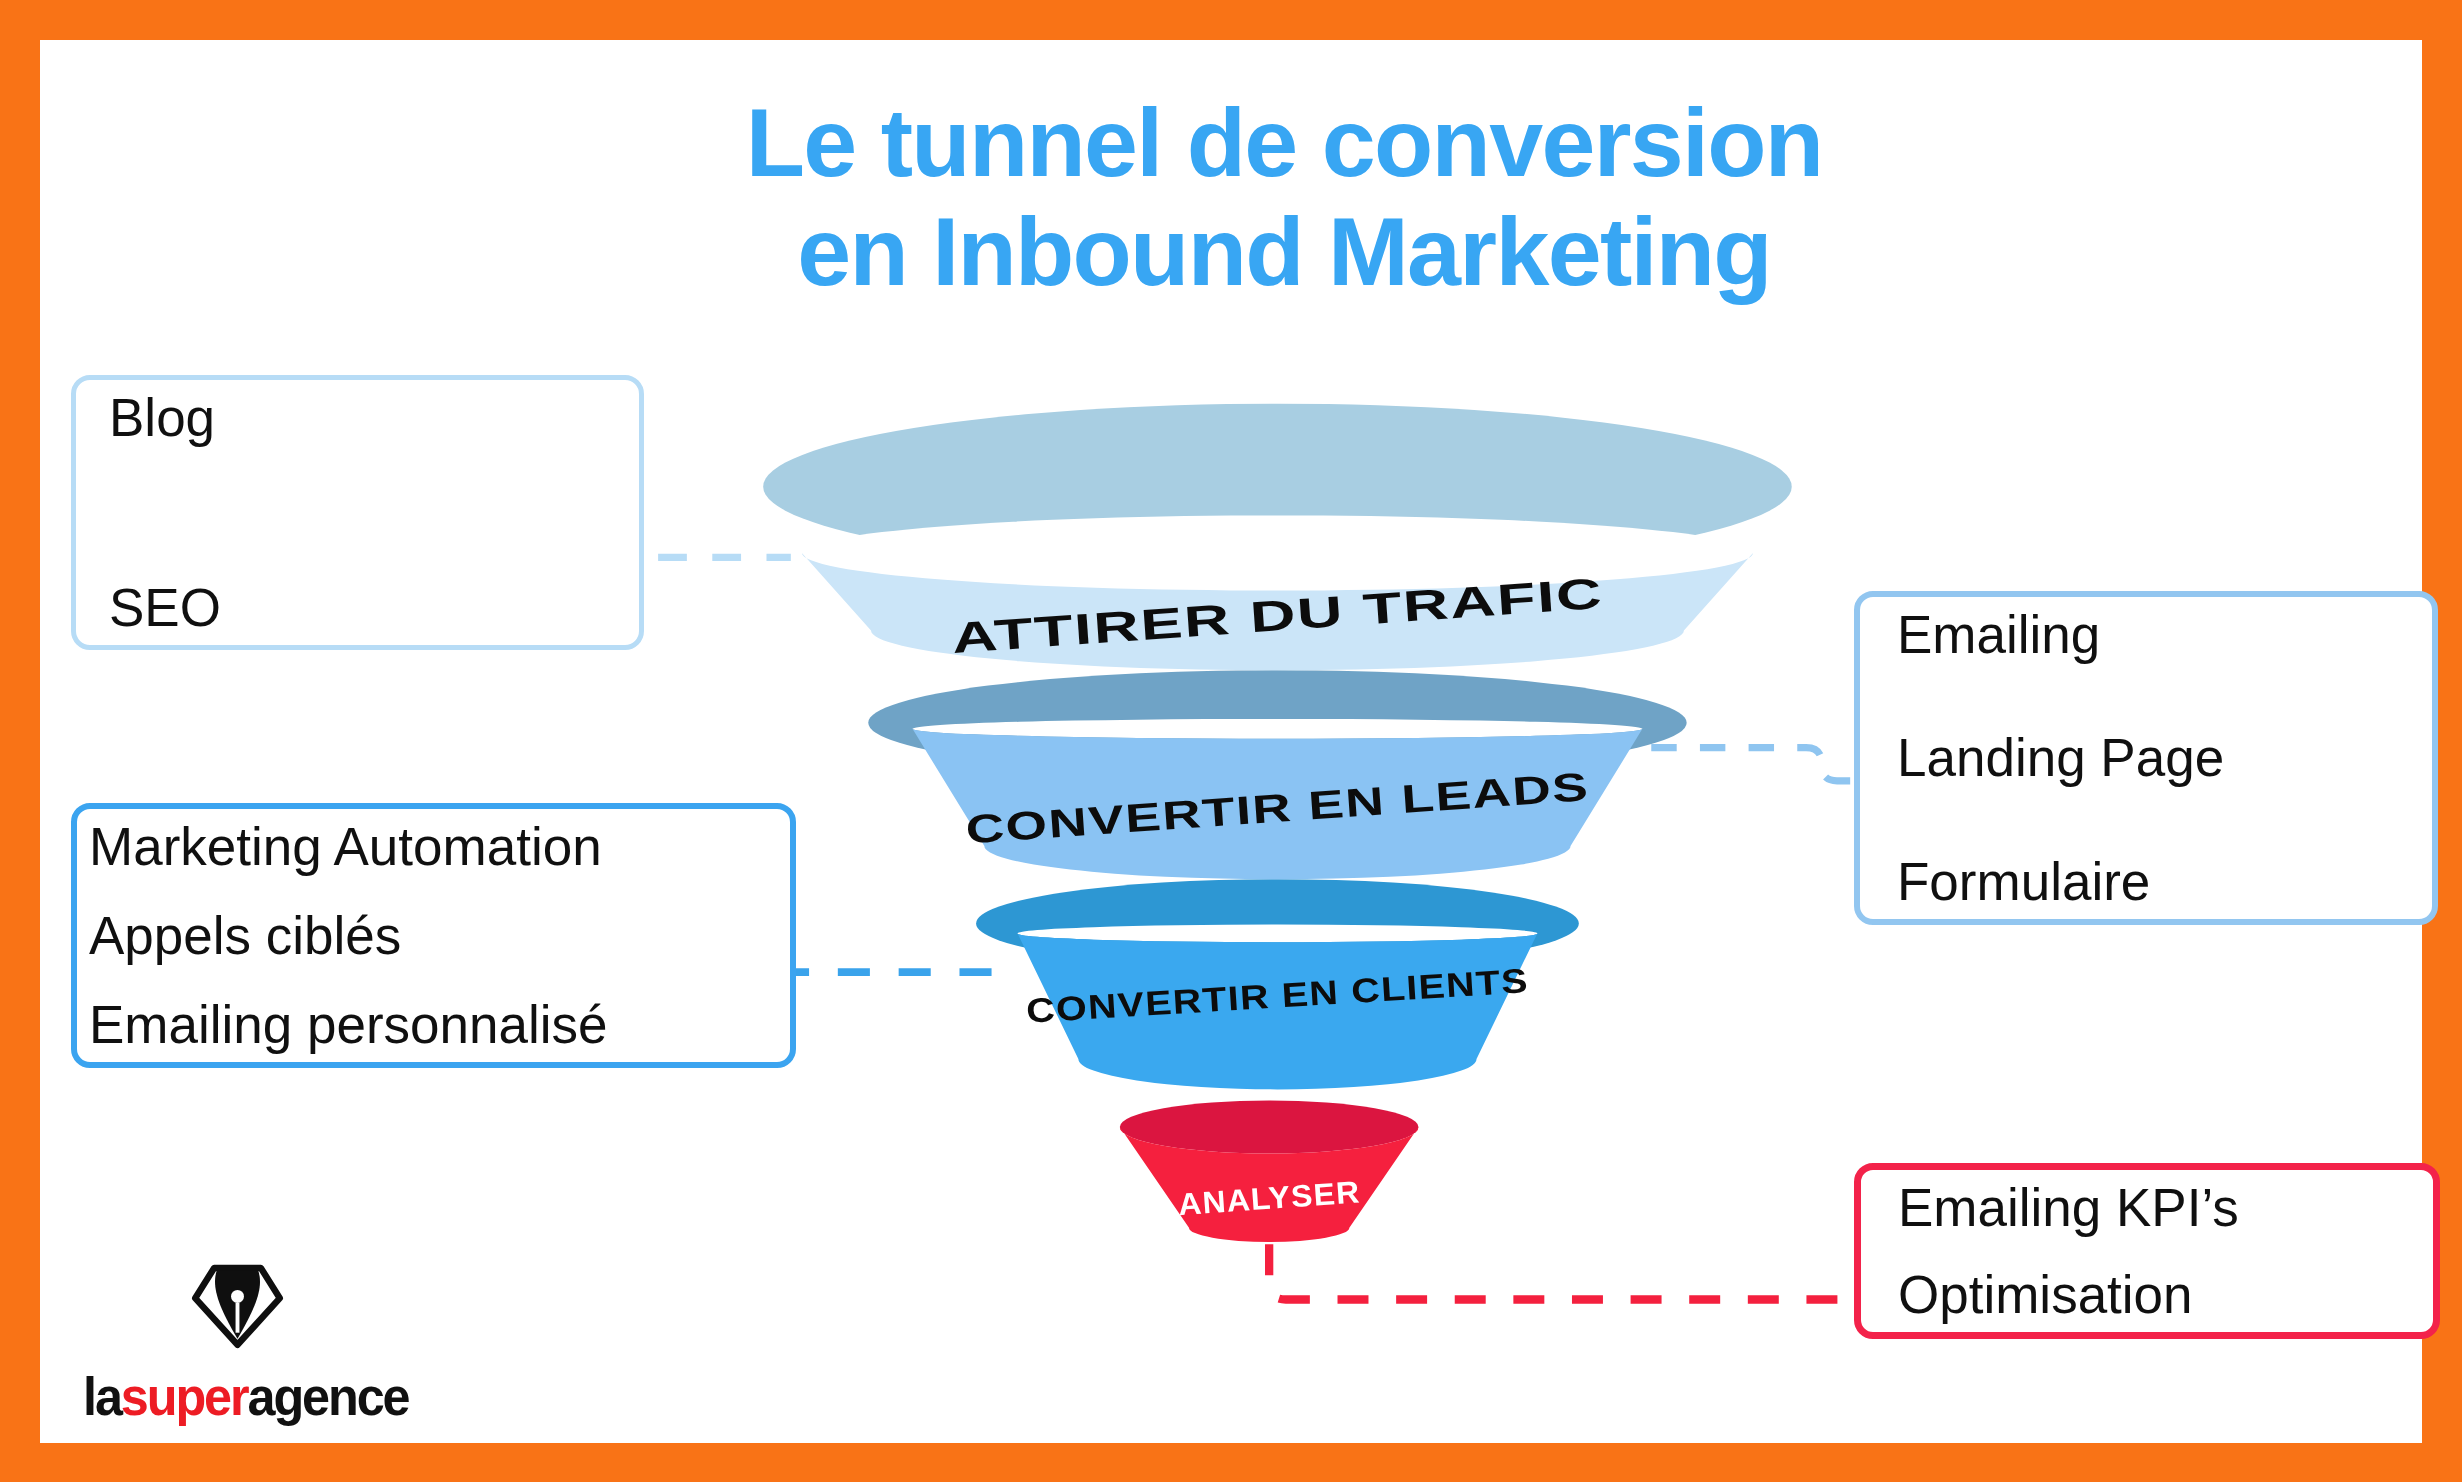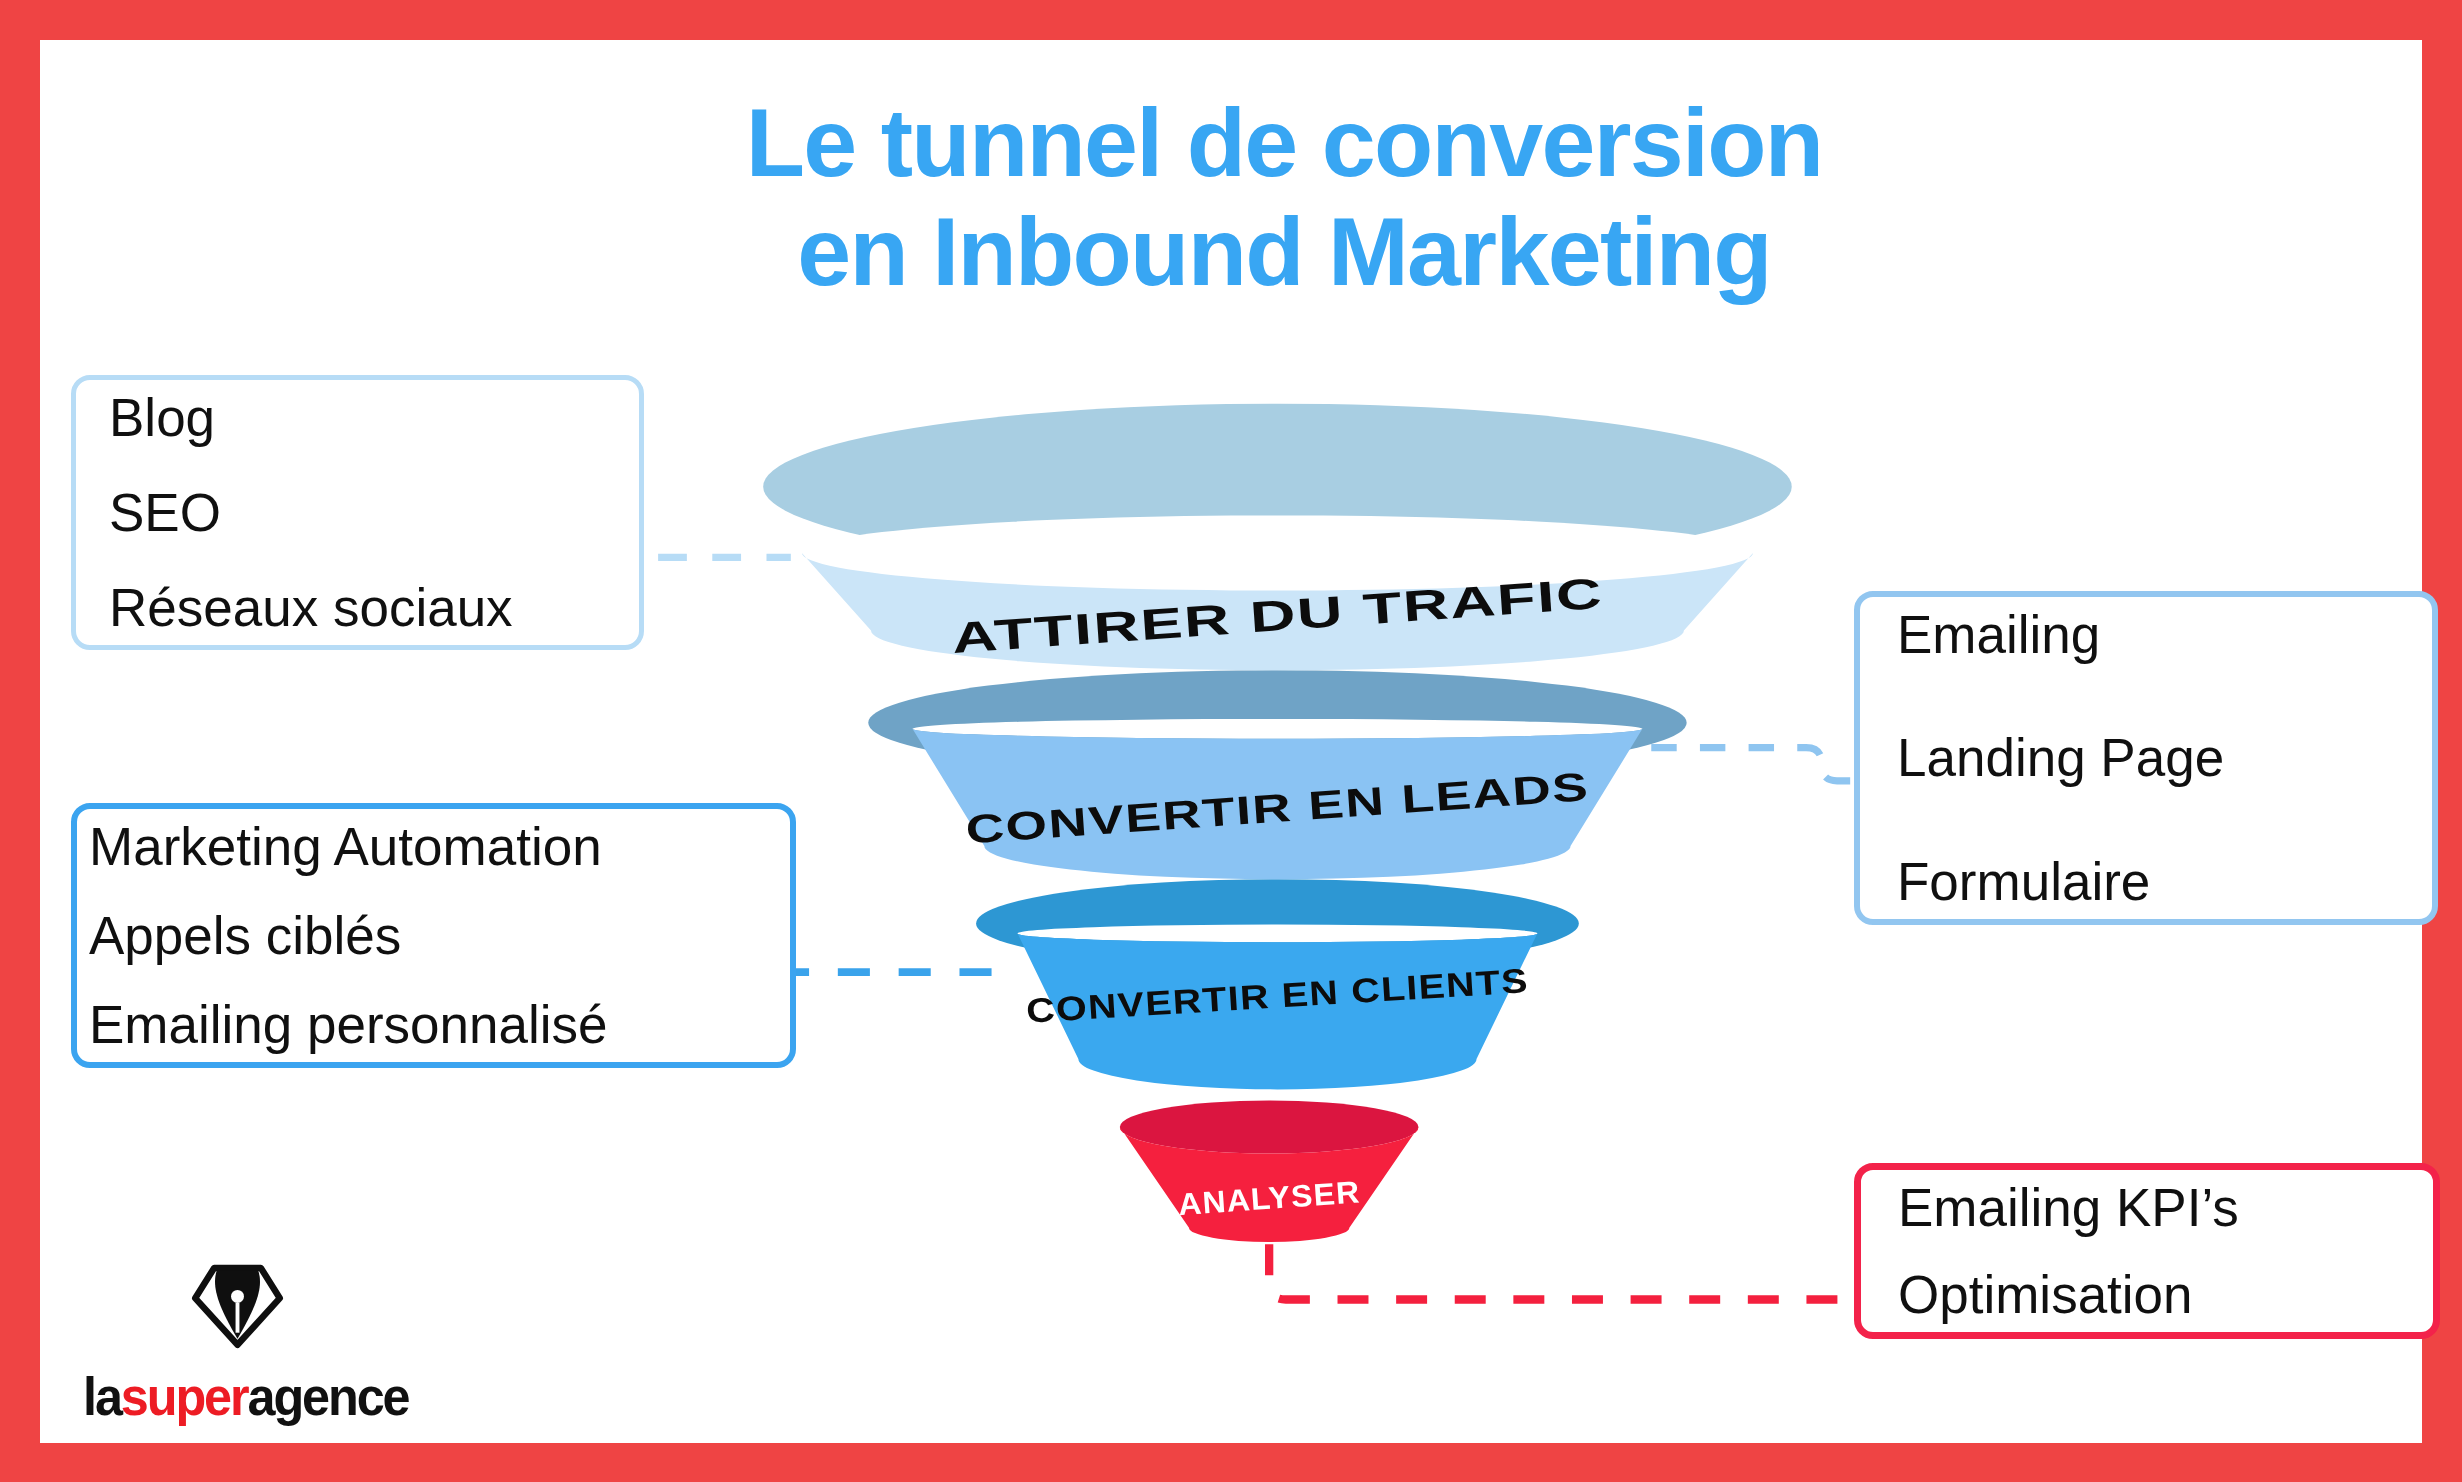--- a/index.html
+++ b/index.html
@@ -65,7 +65,7 @@
 </head>
 <body>
 
-<div class="page" style="background: #ef4444;">
+<div class="page" style="background: #f97316;">
   <div class="content">
 
     <div class="title" style="color: rgb(56, 166, 243);">

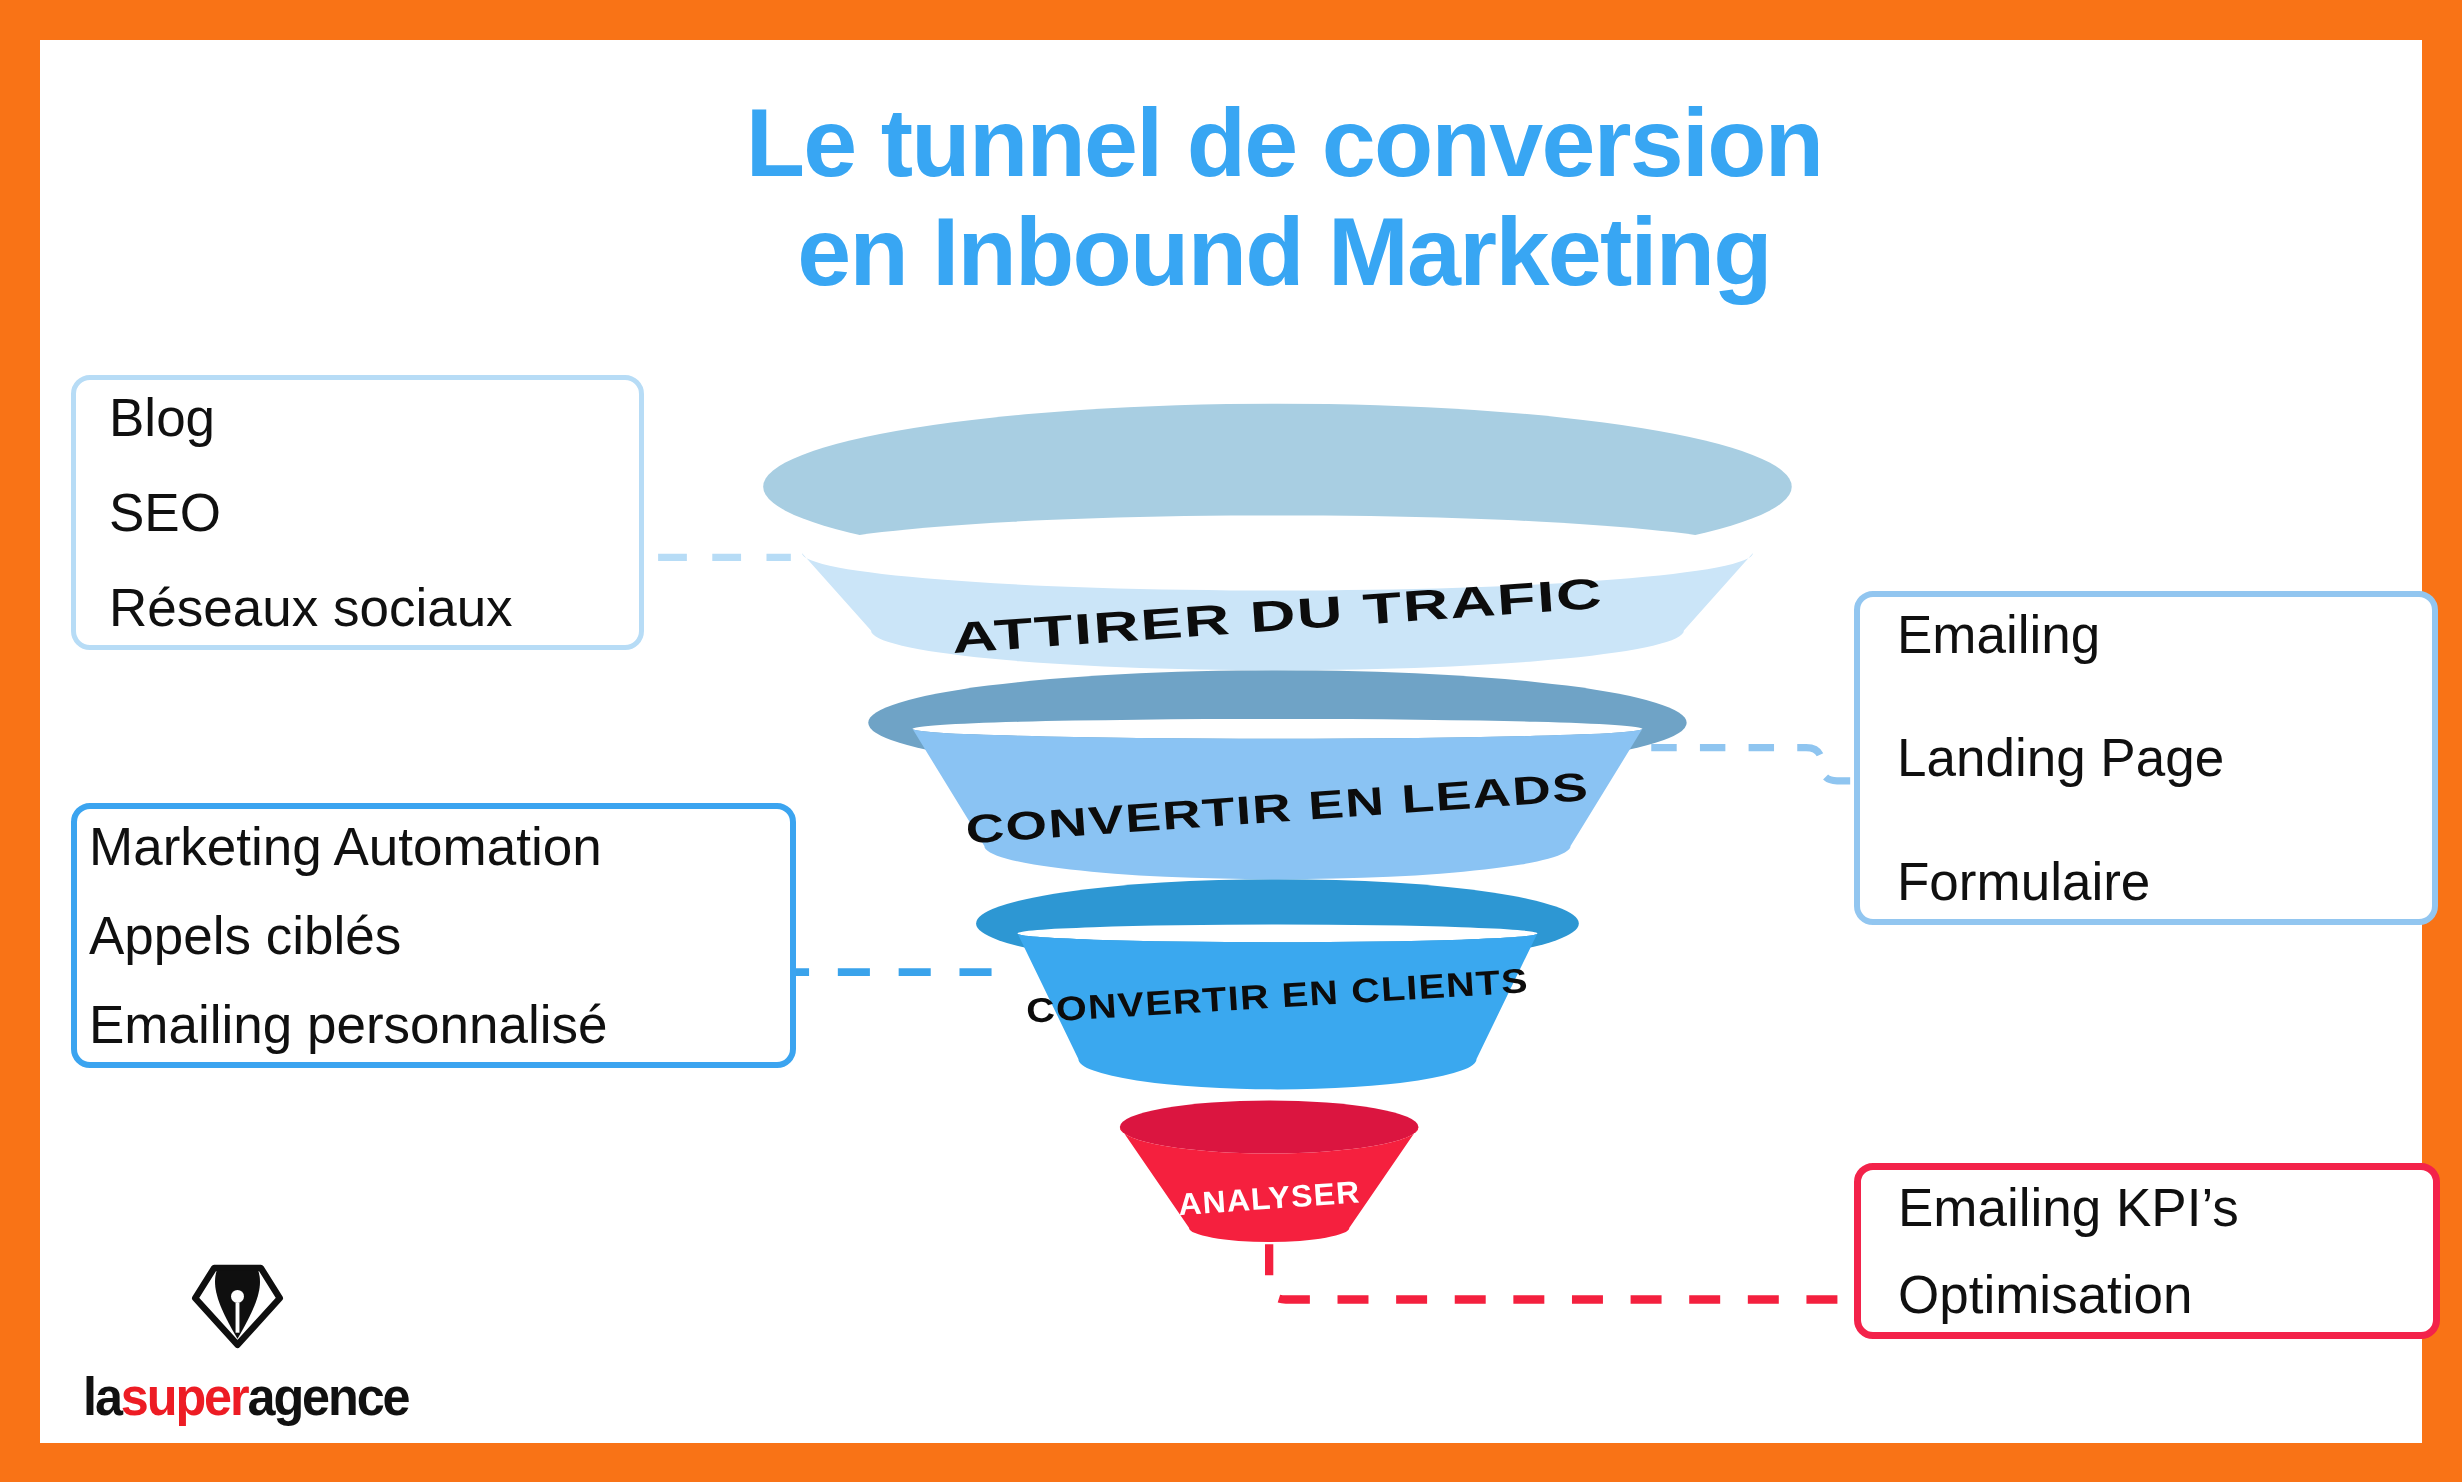--- a/index.html
+++ b/index.html
@@ -114,7 +114,6 @@
     <div class="callout callout-traffic" style="border-color: rgb(183, 220, 246);">
       <div class="line">Blog</div>
       <div class="line">SEO</div>
-      <div class="line">Réseaux sociaux</div>
     </div>
 
     <div class="callout callout-leads" style="border-color: rgb(146, 198, 240); gap: 28px;">

